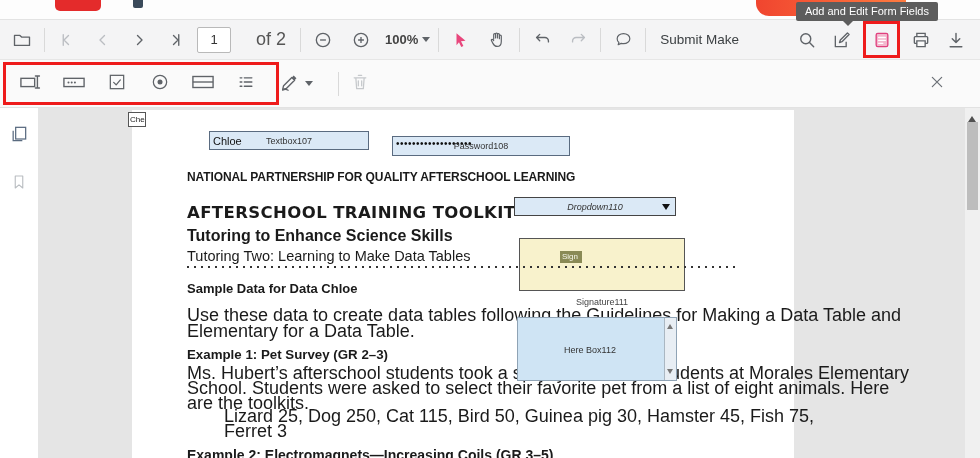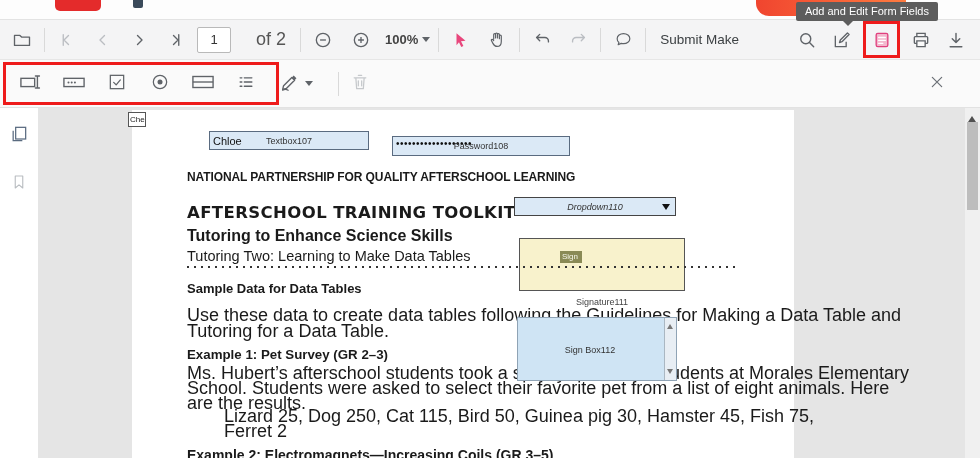--- a/index.html
+++ b/index.html
@@ -354,7 +354,7 @@
         <span class="sig-label">Signature111</span>
       </div>
 
-      <div class="t section-heading">Sample Data for Data Tables</div>
+      <div class="t section-heading">Sample Data for Data Chloe</div>
       <div class="t body-line" style="left:55px;top:195px">Use these data to create data tables following the Guidelines for Making a Data Table and</div>
       <div class="t body-line" style="left:55px;top:211px">Tutoring for a Data Table.</div>
 

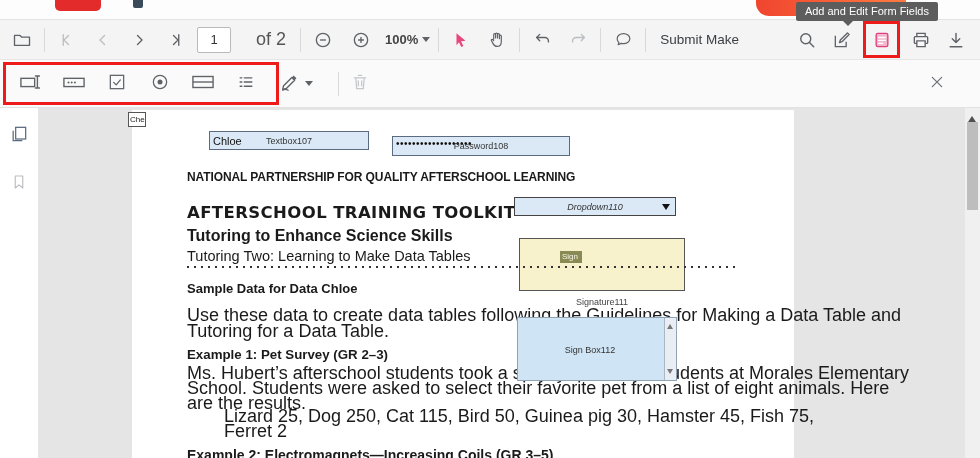--- a/index.html
+++ b/index.html
@@ -356,7 +356,7 @@
 
       <div class="t section-heading">Sample Data for Data Chloe</div>
       <div class="t body-line" style="left:55px;top:195px">Use these data to create data tables following the Guidelines for Making a Data Table and</div>
-      <div class="t body-line" style="left:55px;top:211px">Tutoring for a Data Table.</div>
+      <div class="t body-line" style="left:55px;top:211px">Elementary for a Data Table.</div>
 
       <div class="t bold-line" style="left:55px;top:237px">Example 1: Pet Survey (GR 2–3)</div>
       <div class="t body-line" style="left:55px;top:253px">Ms. Hubert’s afterschool students took a survey of the 800 students at Morales Elementary</div>

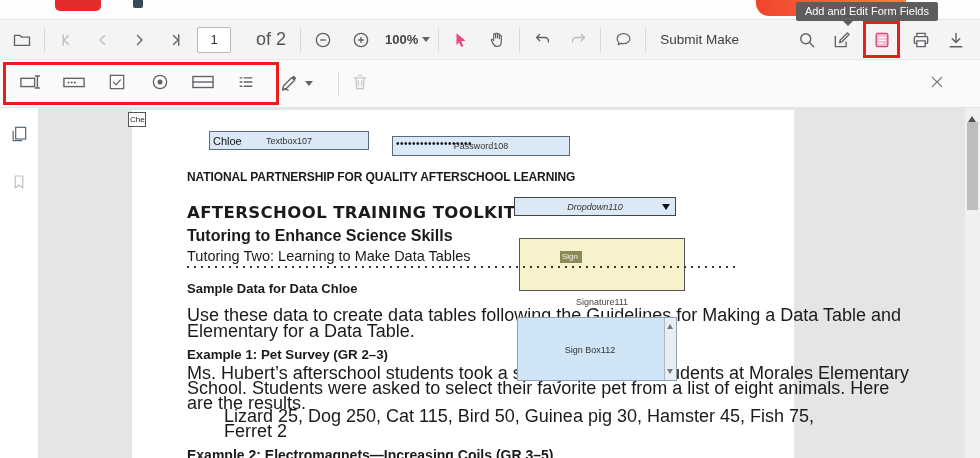--- a/index.html
+++ b/index.html
@@ -364,7 +364,7 @@
       <div class="t body-line" style="left:55px;top:283px">are the results.</div>
 
       <div class="fld fld-listbox">
-        <span class="lb-label">Sign Box112</span>
+        <span class="lb-label">Here Box112</span>
         <span class="lb-scroll">
           <span class="lb-up"></span>
           <span class="lb-dn"></span>

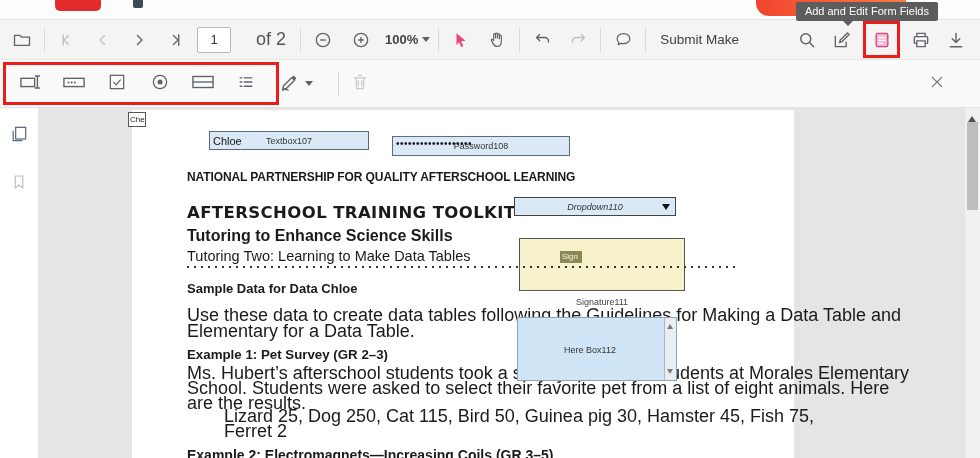--- a/index.html
+++ b/index.html
@@ -361,7 +361,7 @@
       <div class="t bold-line" style="left:55px;top:237px">Example 1: Pet Survey (GR 2–3)</div>
       <div class="t body-line" style="left:55px;top:253px">Ms. Hubert’s afterschool students took a survey of the 800 students at Morales Elementary</div>
       <div class="t body-line" style="left:55px;top:268px">School. Students were asked to select their favorite pet from a list of eight animals. Here</div>
-      <div class="t body-line" style="left:55px;top:283px">are the results.</div>
+      <div class="t body-line" style="left:55px;top:283px">are the toolkits.</div>
 
       <div class="fld fld-listbox">
         <span class="lb-label">Here Box112</span>

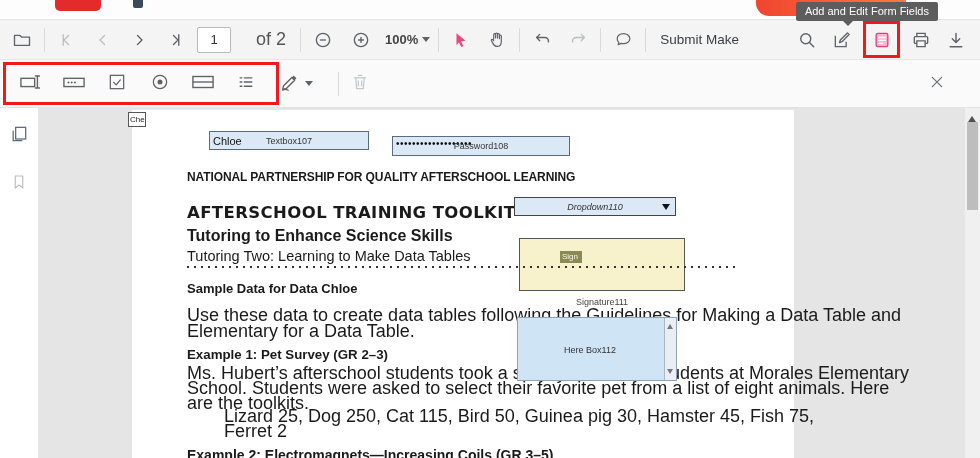--- a/index.html
+++ b/index.html
@@ -372,7 +372,7 @@
       </div>
 
       <div class="t body-line" style="left:92px;top:296px">Lizard 25, Dog 250, Cat 115, Bird 50, Guinea pig 30, Hamster 45, Fish 75,</div>
-      <div class="t body-line" style="left:92px;top:311px">Ferret 2</div>
+      <div class="t body-line" style="left:92px;top:311px">Ferret 3</div>
       <div class="t bold-line" style="left:55px;top:337px;font-size:14px">Example 2: Electromagnets—Increasing Coils (GR 3–5)</div>
     </div>
 

